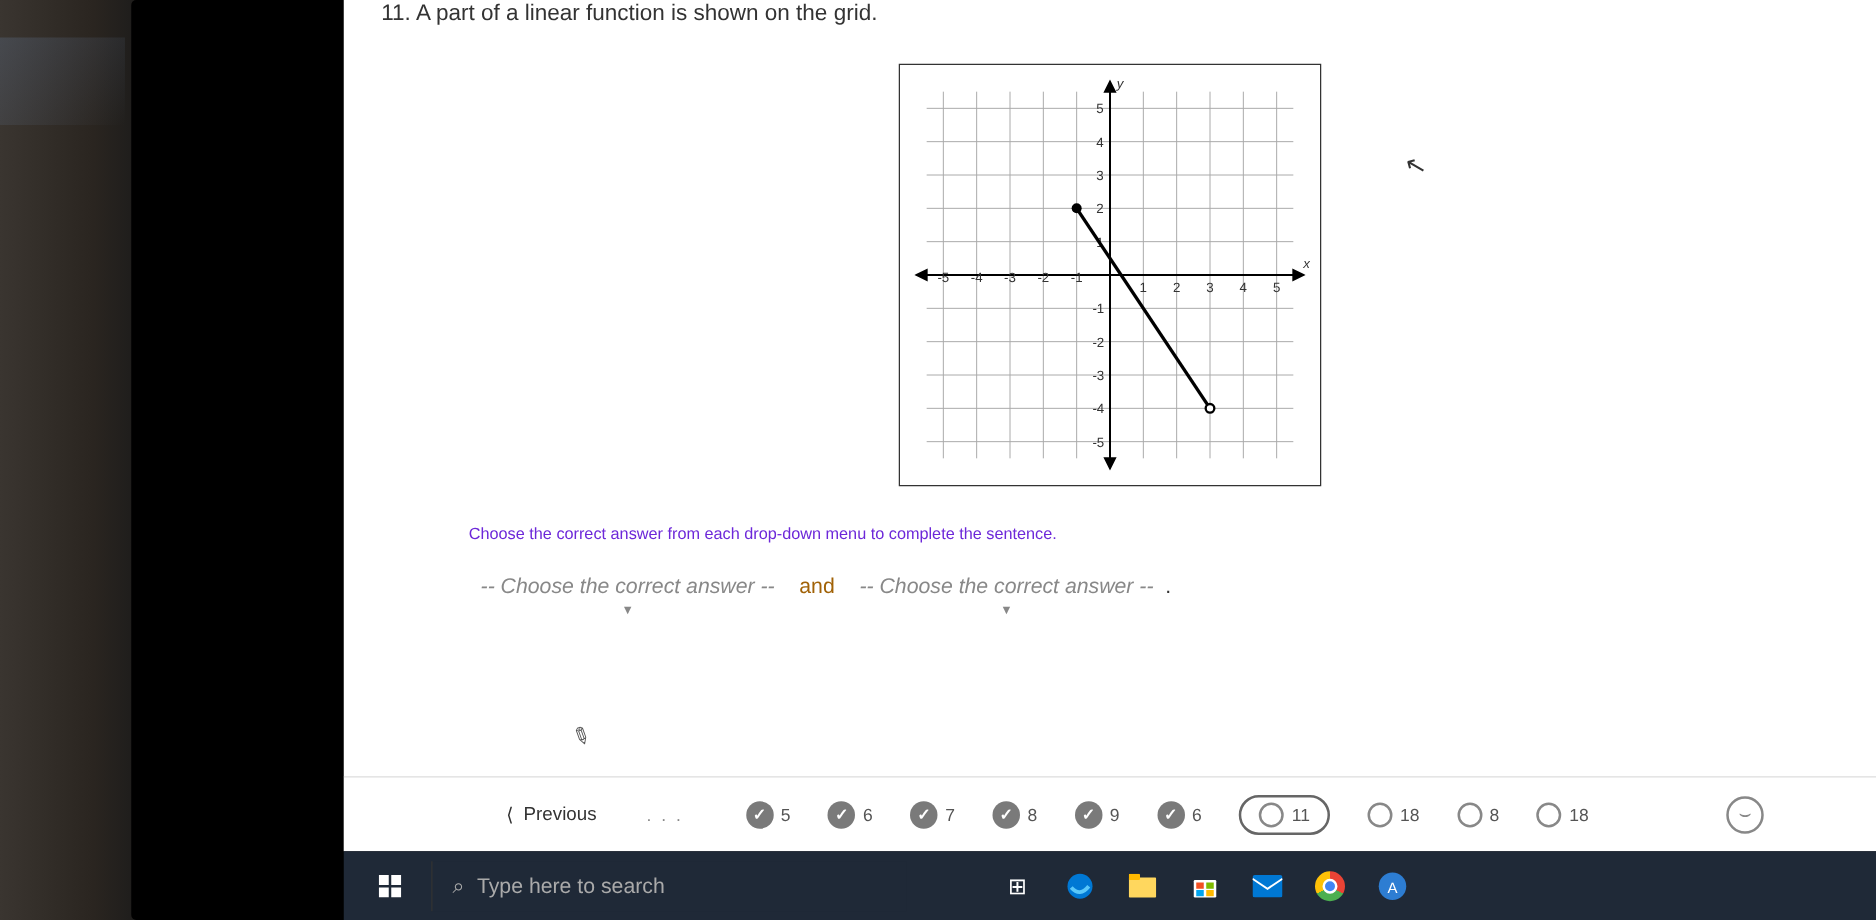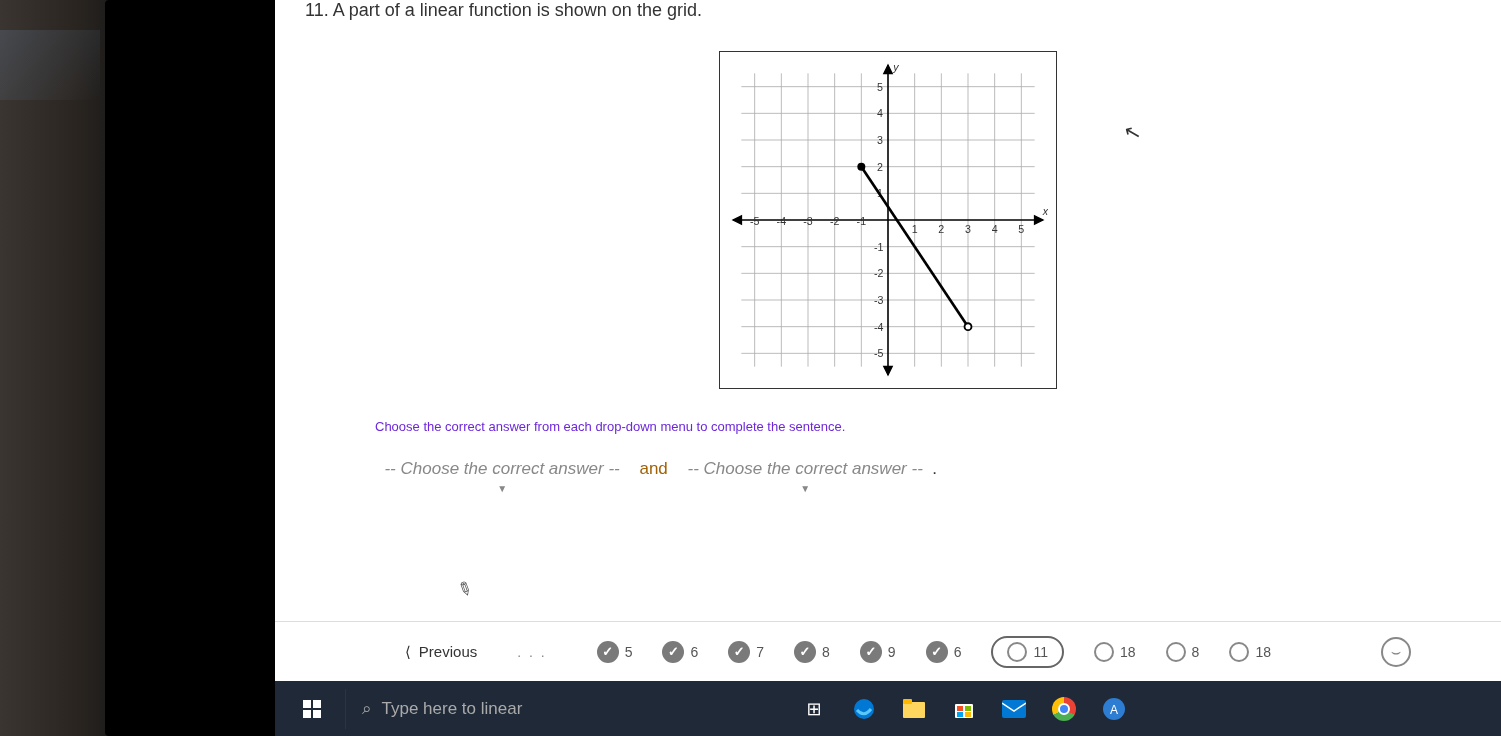--- a/index.html
+++ b/index.html
@@ -400,7 +400,7 @@
     </div>
     <div class="search-box">
       <span>⌕</span>
-      <span>Type here to linear</span>
+      <span>Type here to search</span>
     </div>
     <div class="task-icons-group">
       <div class="task-icon">⊞</div>

